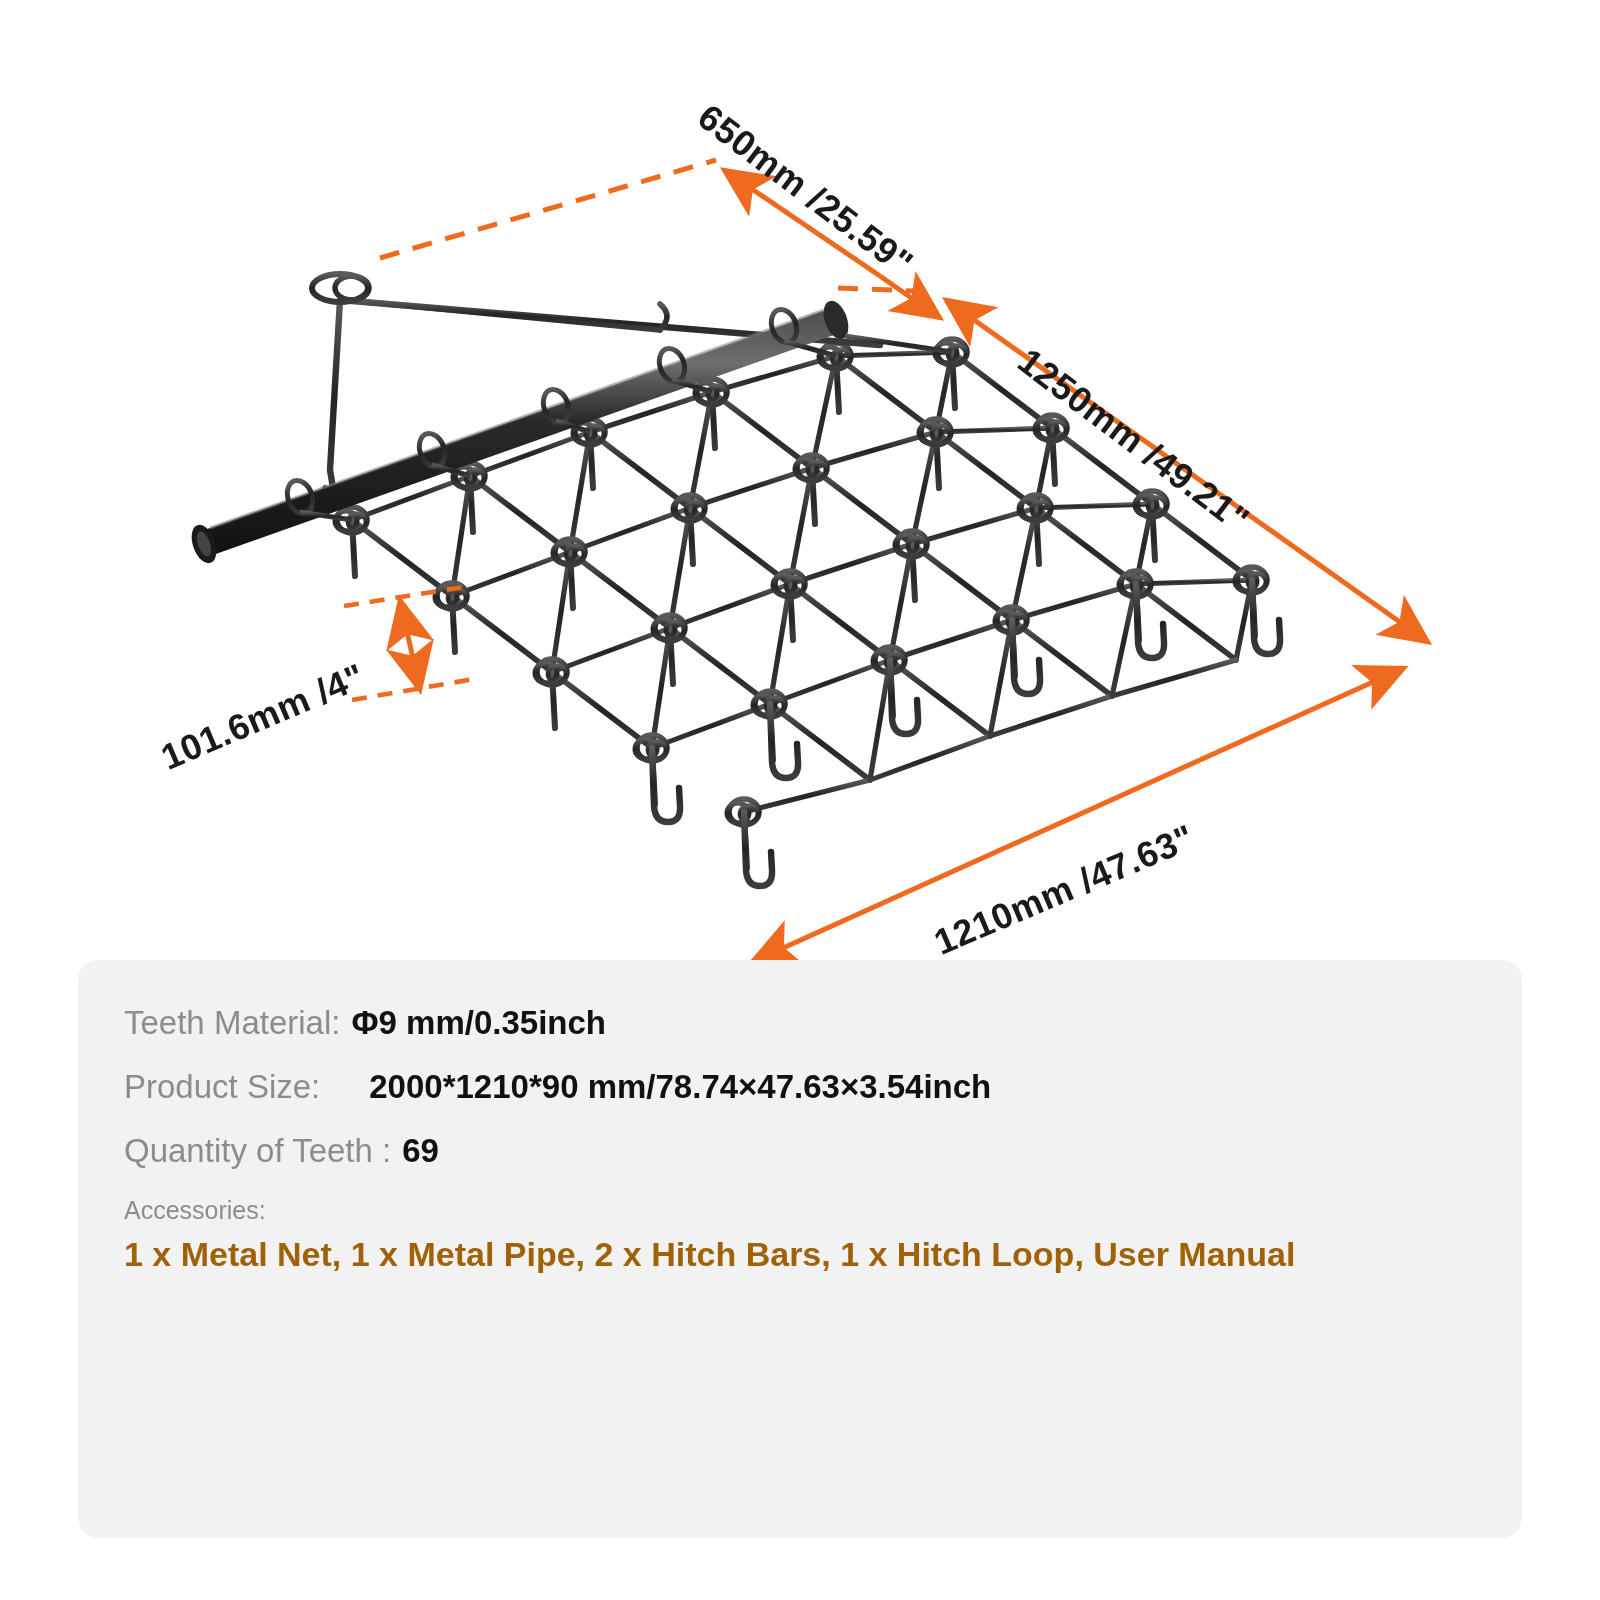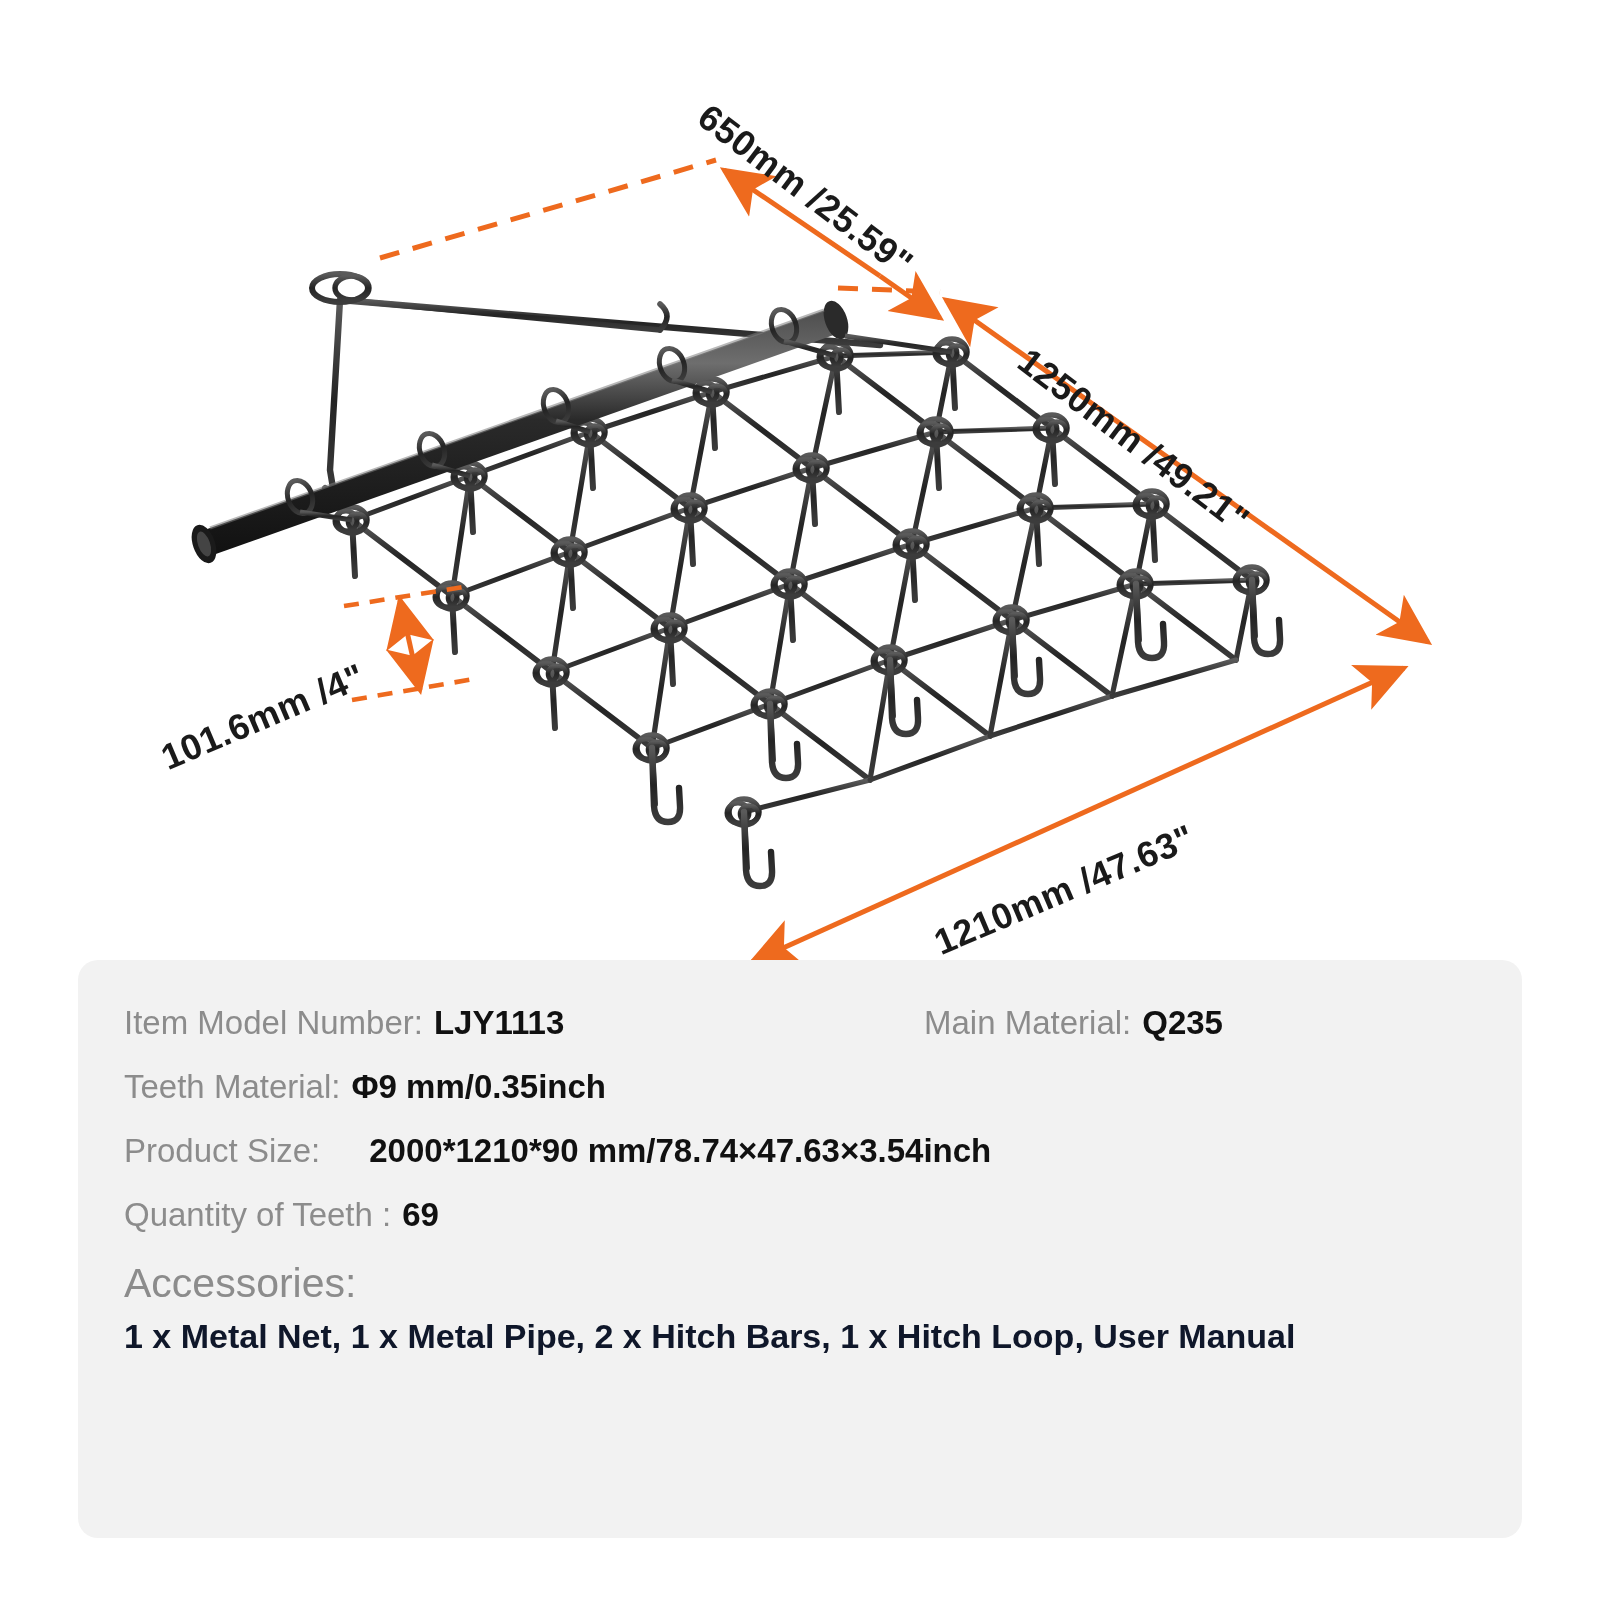--- a/index.html
+++ b/index.html
@@ -367,16 +367,6 @@
 
 <div id="spec-panel">
 
-  <div class="spec-row">
-    <div class="spec-cell col-left">
-      <span class="spec-key">Item Model Number:</span>
-      <span class="spec-val">LJY1113</span>
-    </div>
-    <div class="spec-cell col-right">
-      <span class="spec-key">Main Material:</span>
-      <span class="spec-val">Q235</span>
-    </div>
-  </div>
 
   <div class="spec-row">
     <div class="spec-cell col-left">

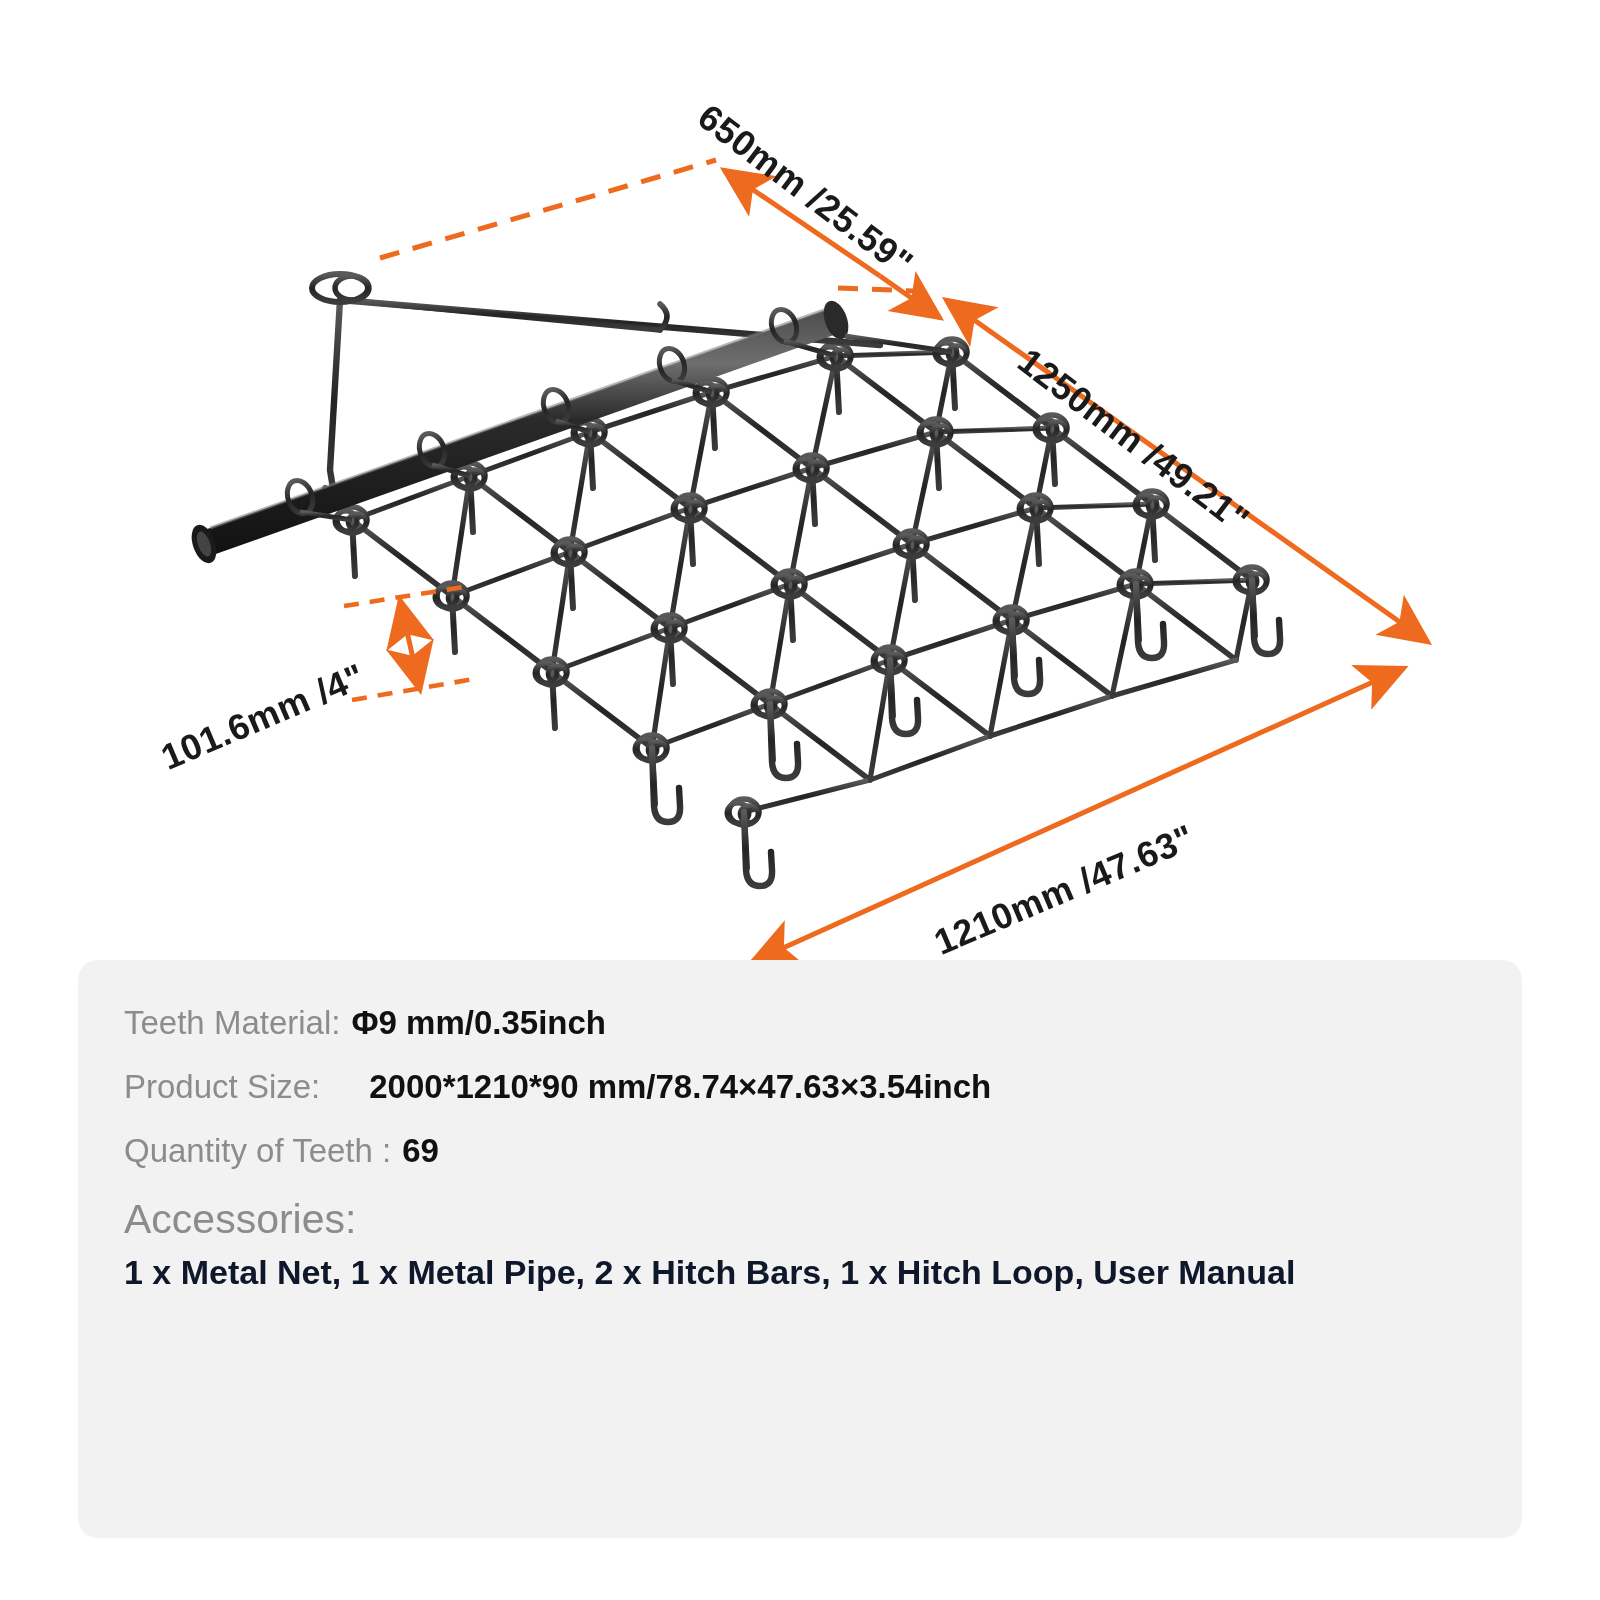--- a/index.html
+++ b/index.html
@@ -109,7 +109,7 @@
     margin-top: 4px;
   }
   #accessories-label {
-    font-size: 41px;
+    font-size: 25px;
     color: #8c8c8c;
     font-weight: 400;
     display: block;

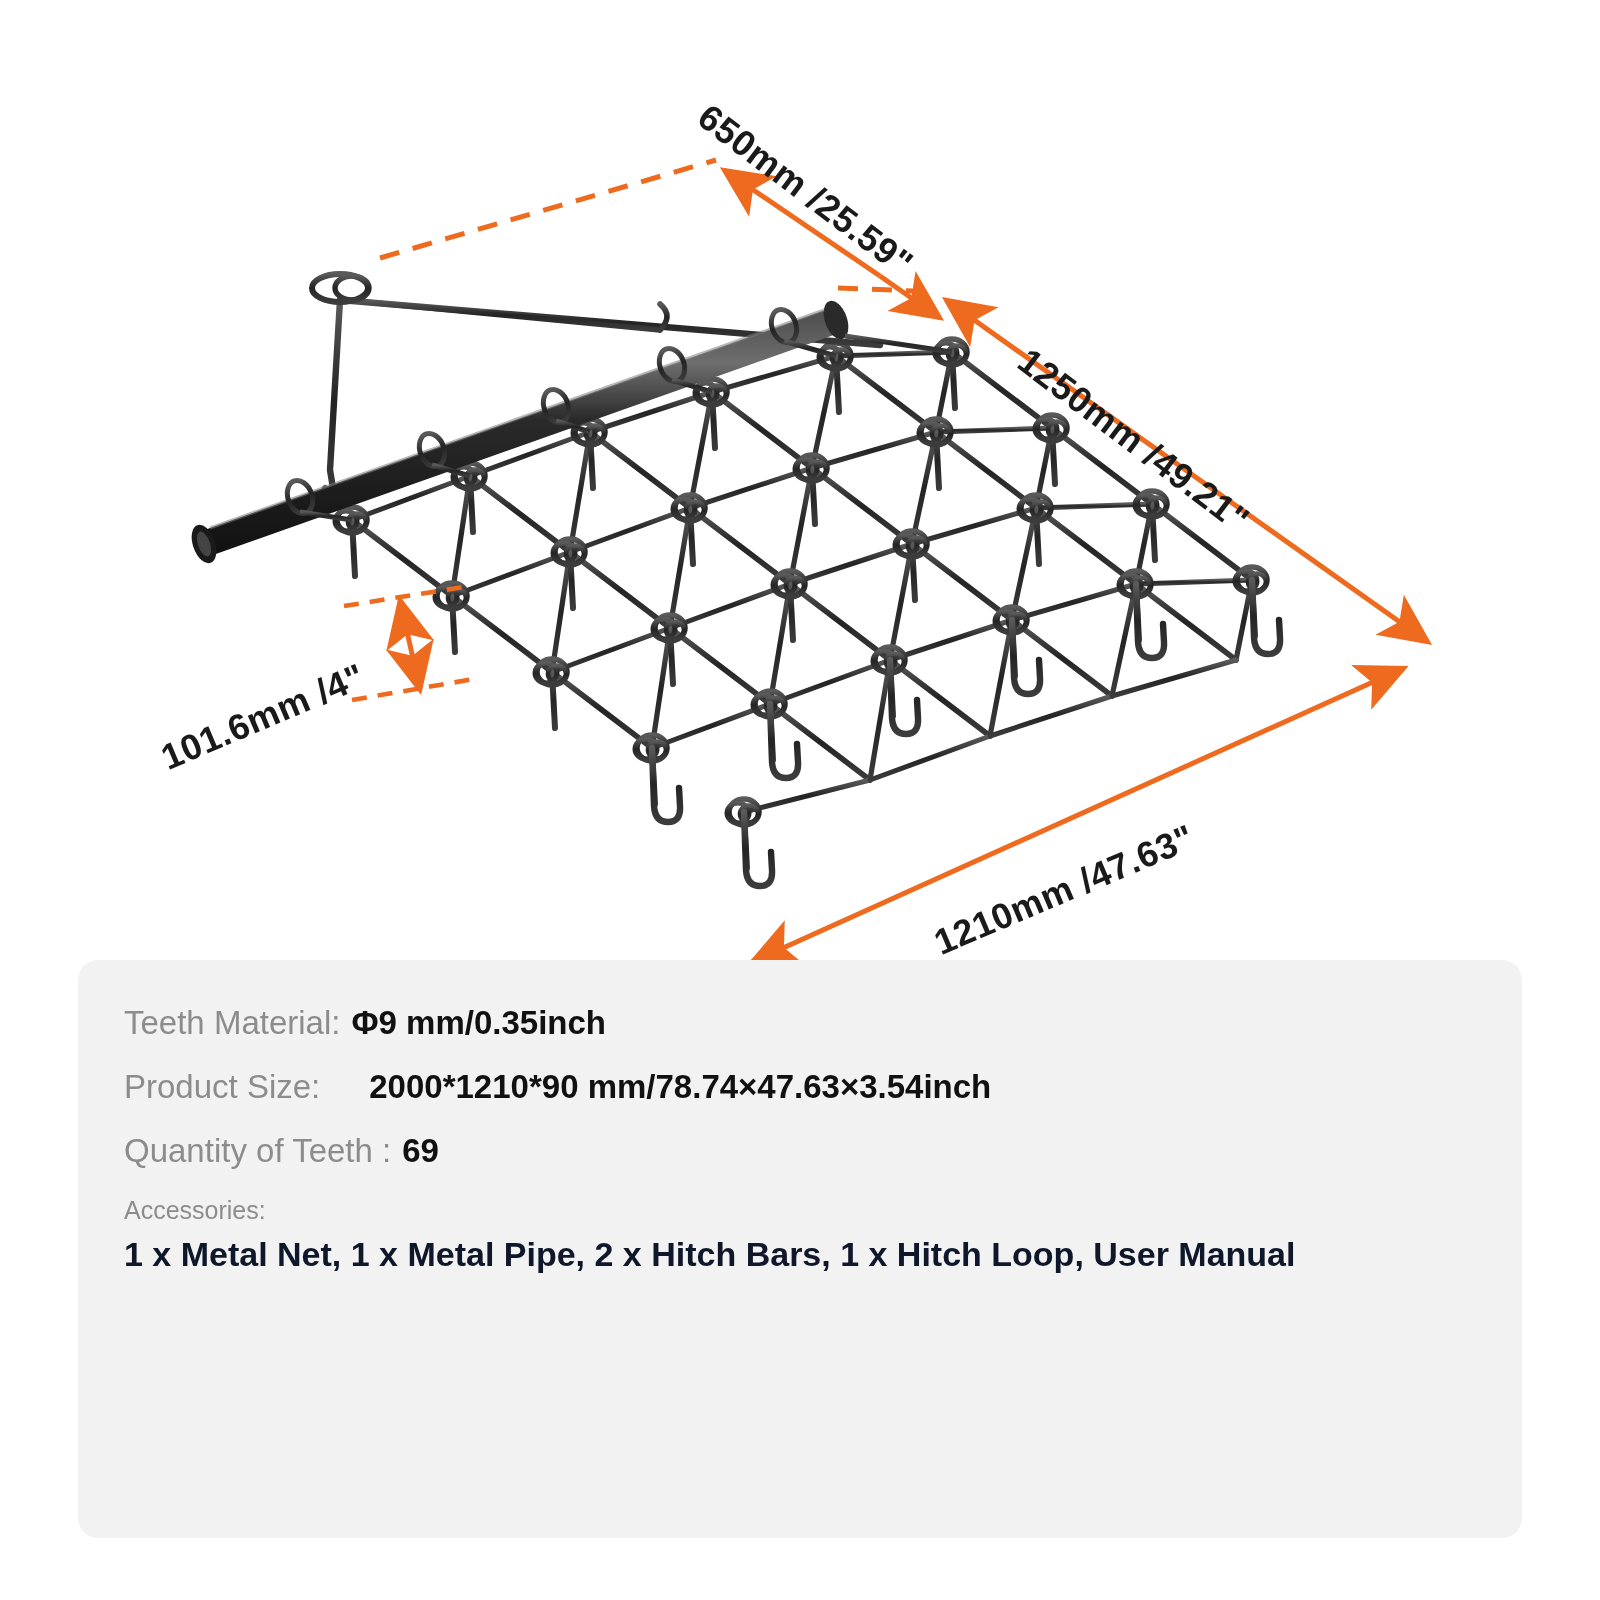--- a/index.html
+++ b/index.html
@@ -117,7 +117,7 @@
   }
   #accessories-value {
     font-size: 34px;
-    color: #0f172a;
+    color: #a16207;
     font-weight: 700;
     display: block;
     white-space: nowrap;

